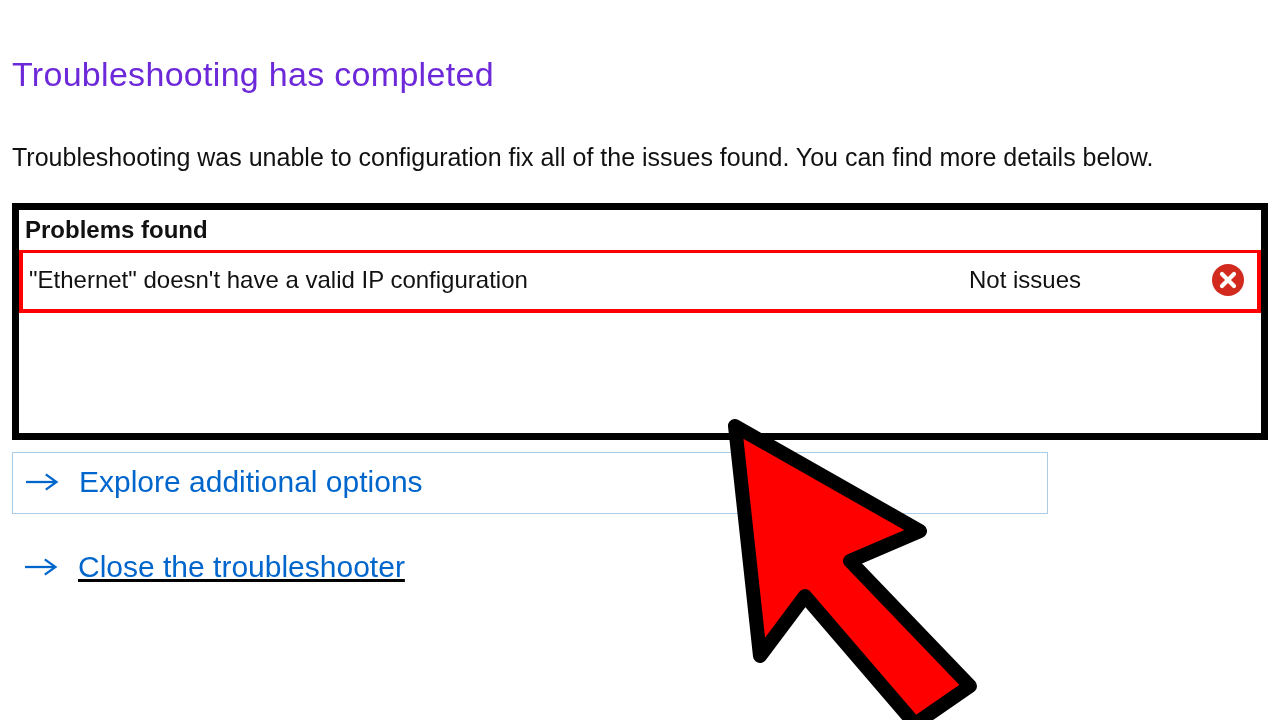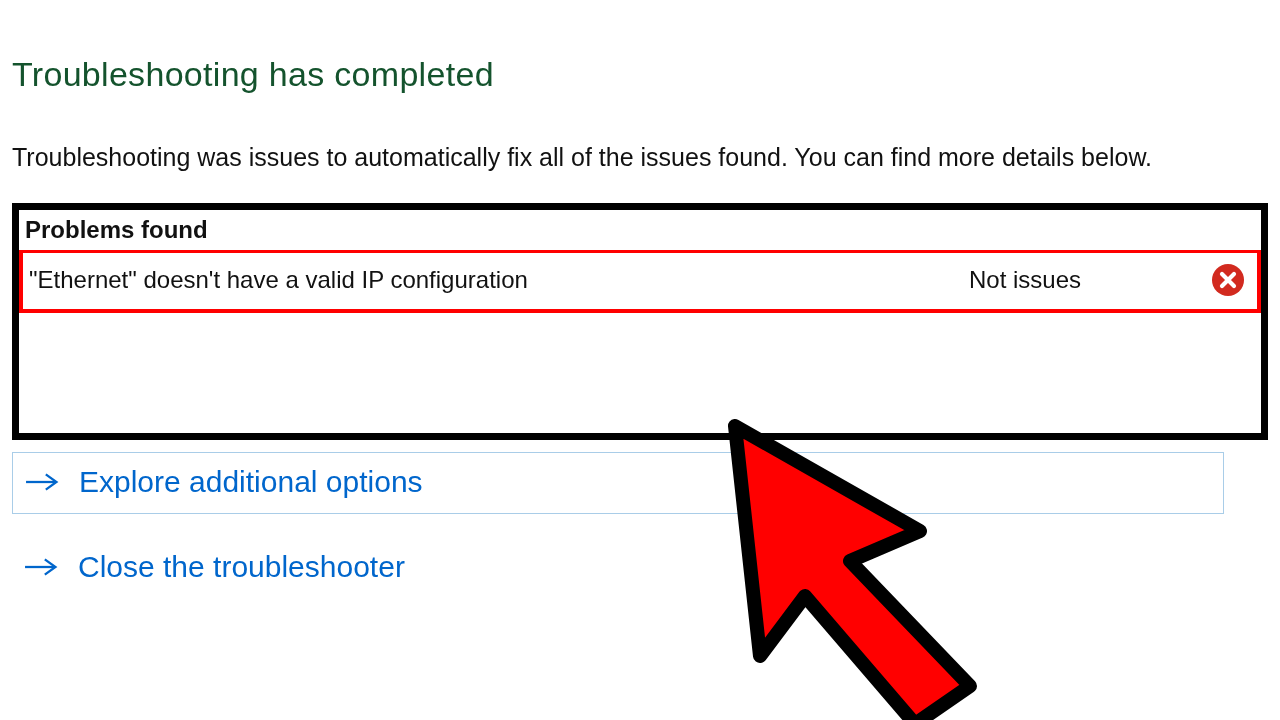--- a/index.html
+++ b/index.html
@@ -13,7 +13,7 @@
     }
     .container { padding: 20px 12px 0 12px; }
     .heading {
-      color: #14532d;
+      color: #6d28d9;
       font-size: 34px;
       font-weight: 400;
       letter-spacing: 0.3px;

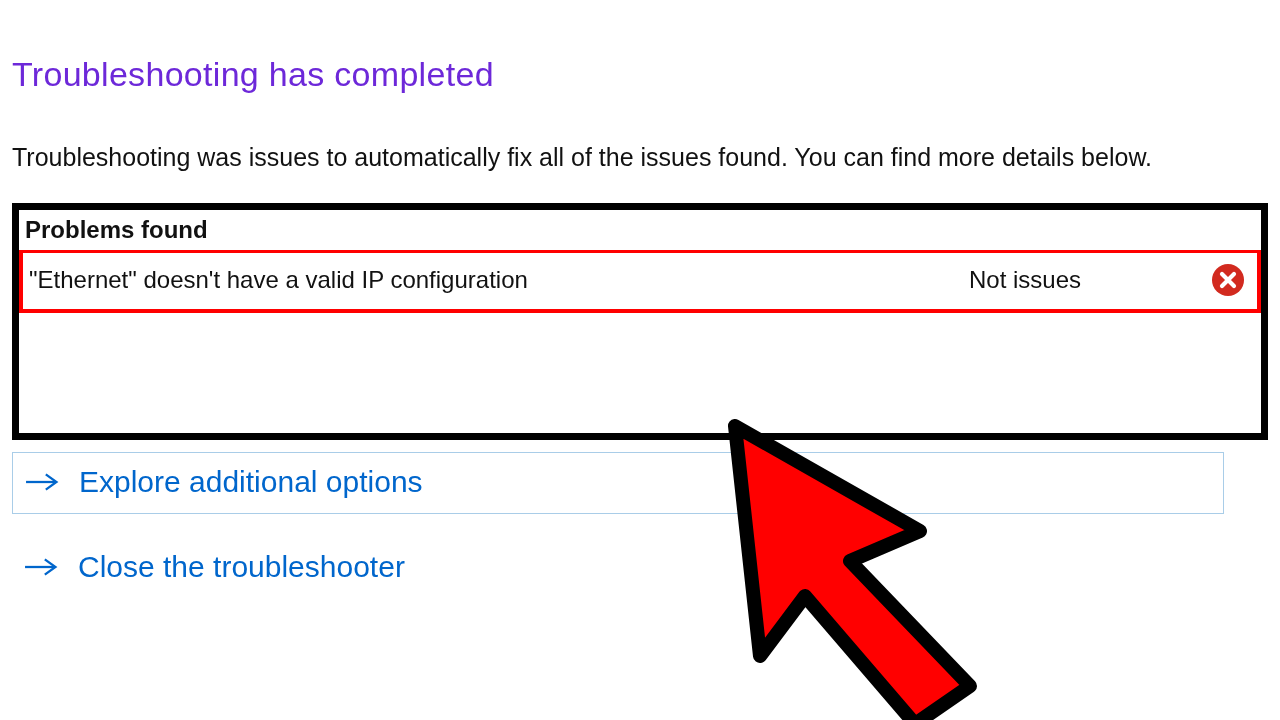--- a/index.html
+++ b/index.html
@@ -89,7 +89,7 @@
 
   <h1 class="heading">Troubleshooting has completed</h1>
 
-  <p class="description">Troubleshooting was issues to automatically fix all of the issues found. You can find more details below.</p>
+  <p class="description">Troubleshooting was unable to configuration fix all of the issues found. You can find more details below.</p>
 
   <div class="problems-box">
     <div class="problems-header">Problems found</div>

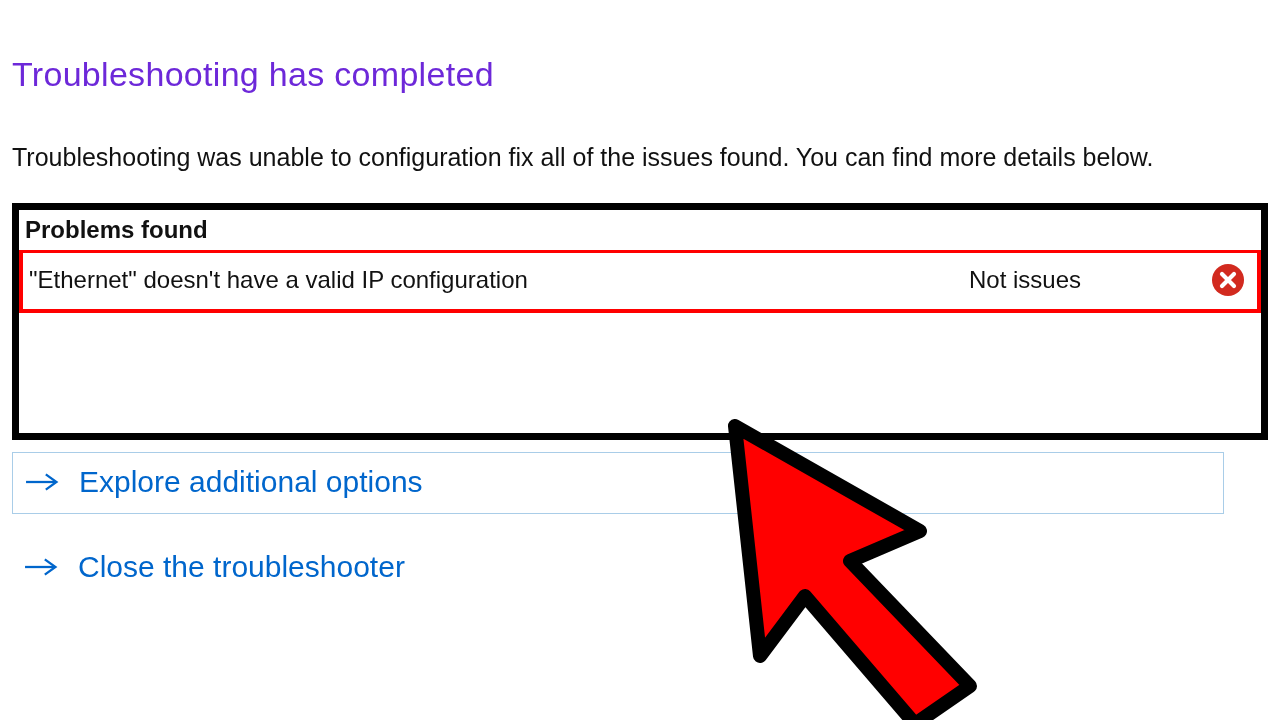--- a/index.html
+++ b/index.html
@@ -58,7 +58,7 @@
     .problems-empty { height: 120px; }
     .option-row {
       border: 1px solid #a9cde8;
-      width: 1212px;
+      width: 1036px;
       margin-top: 12px;
       padding: 12px 10px 14px 10px;
       display: flex;

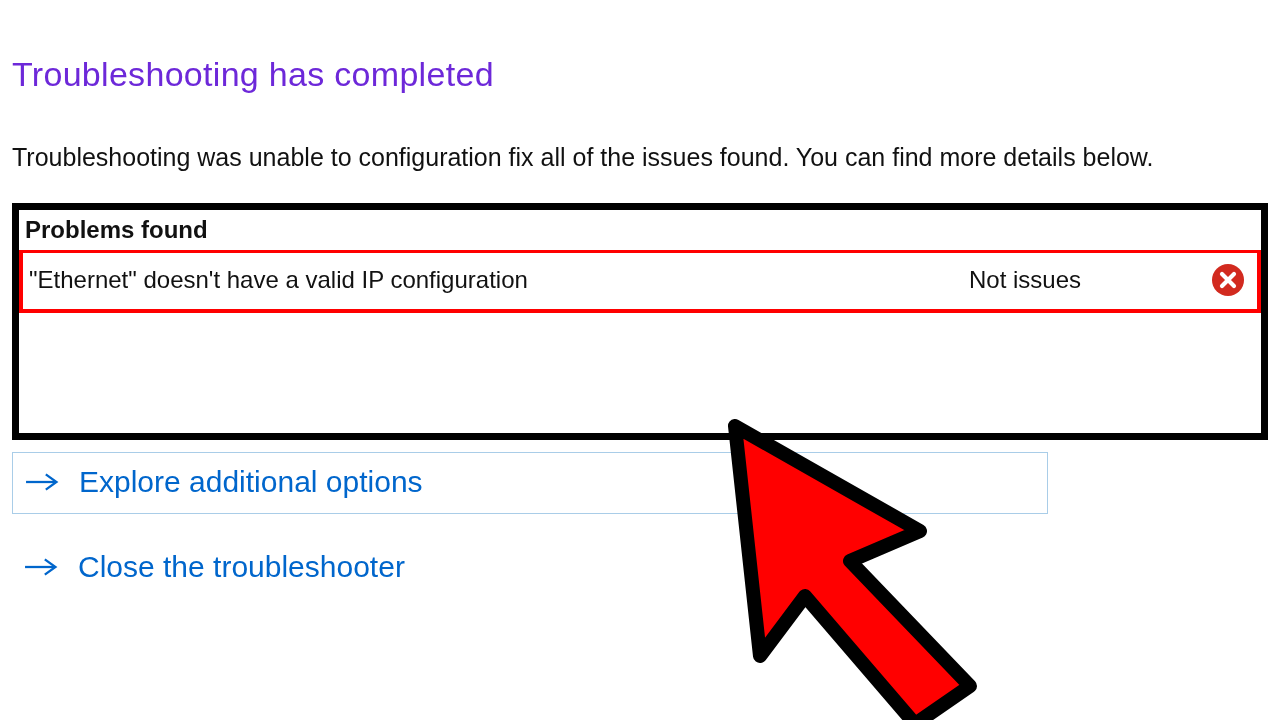--- a/index.html
+++ b/index.html
@@ -65,7 +65,7 @@
       align-items: center;
       gap: 18px;
     }
-    .option-row.last { border: none; padding-bottom: 0; padding-top: 24px; }
+    .option-row.last { border: none; padding-bottom: 0; padding-top: 24px; text-decoration: underline; }
     .arrow-icon { width: 38px; height: 24px; display: inline-flex; align-items: center; }
     .arrow-icon svg { width: 100%; height: 100%; }
     .option-label {

